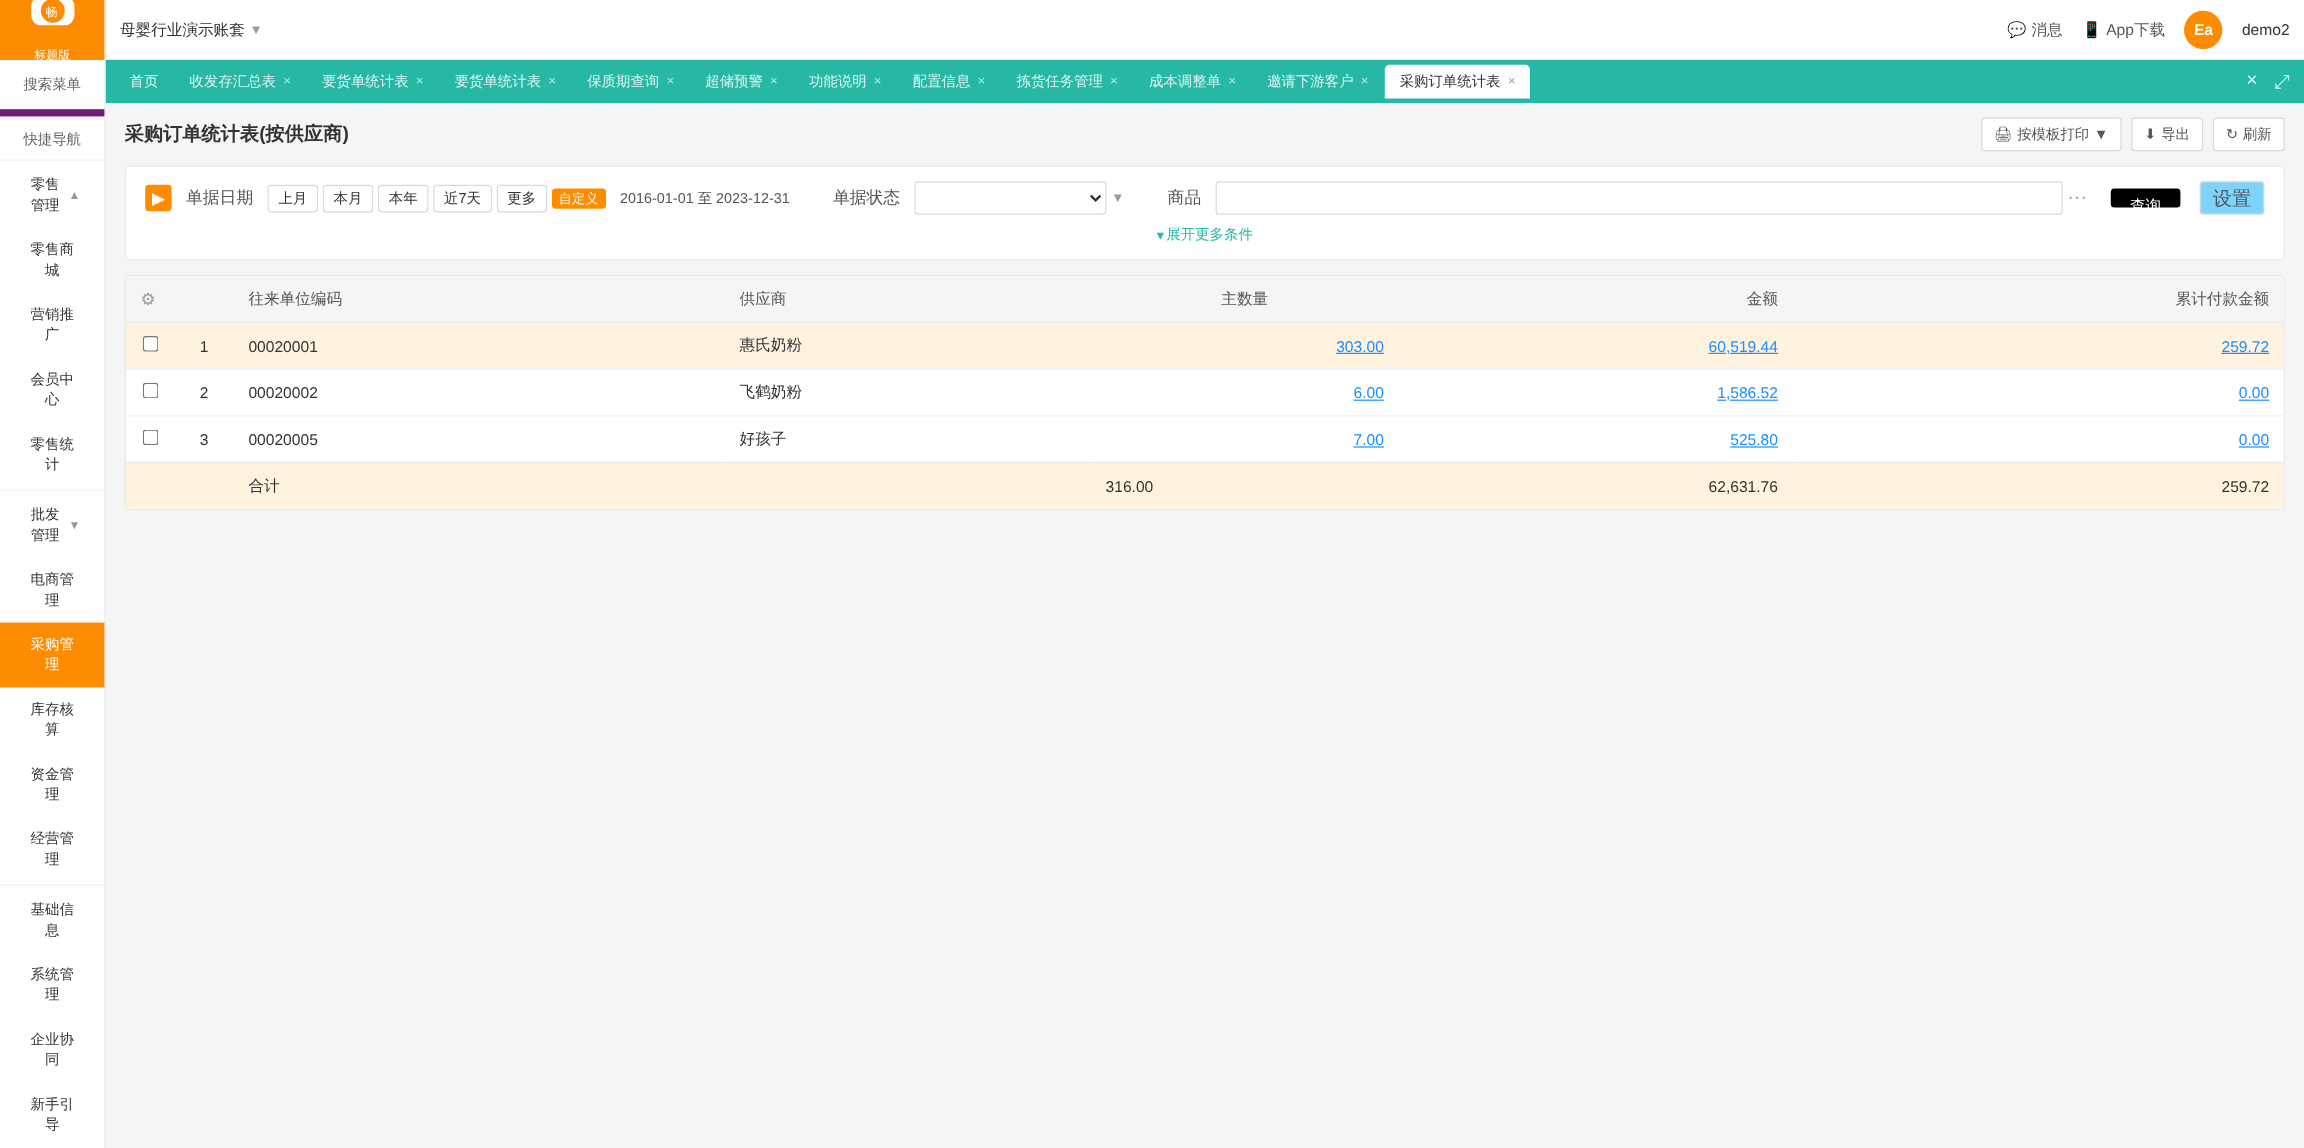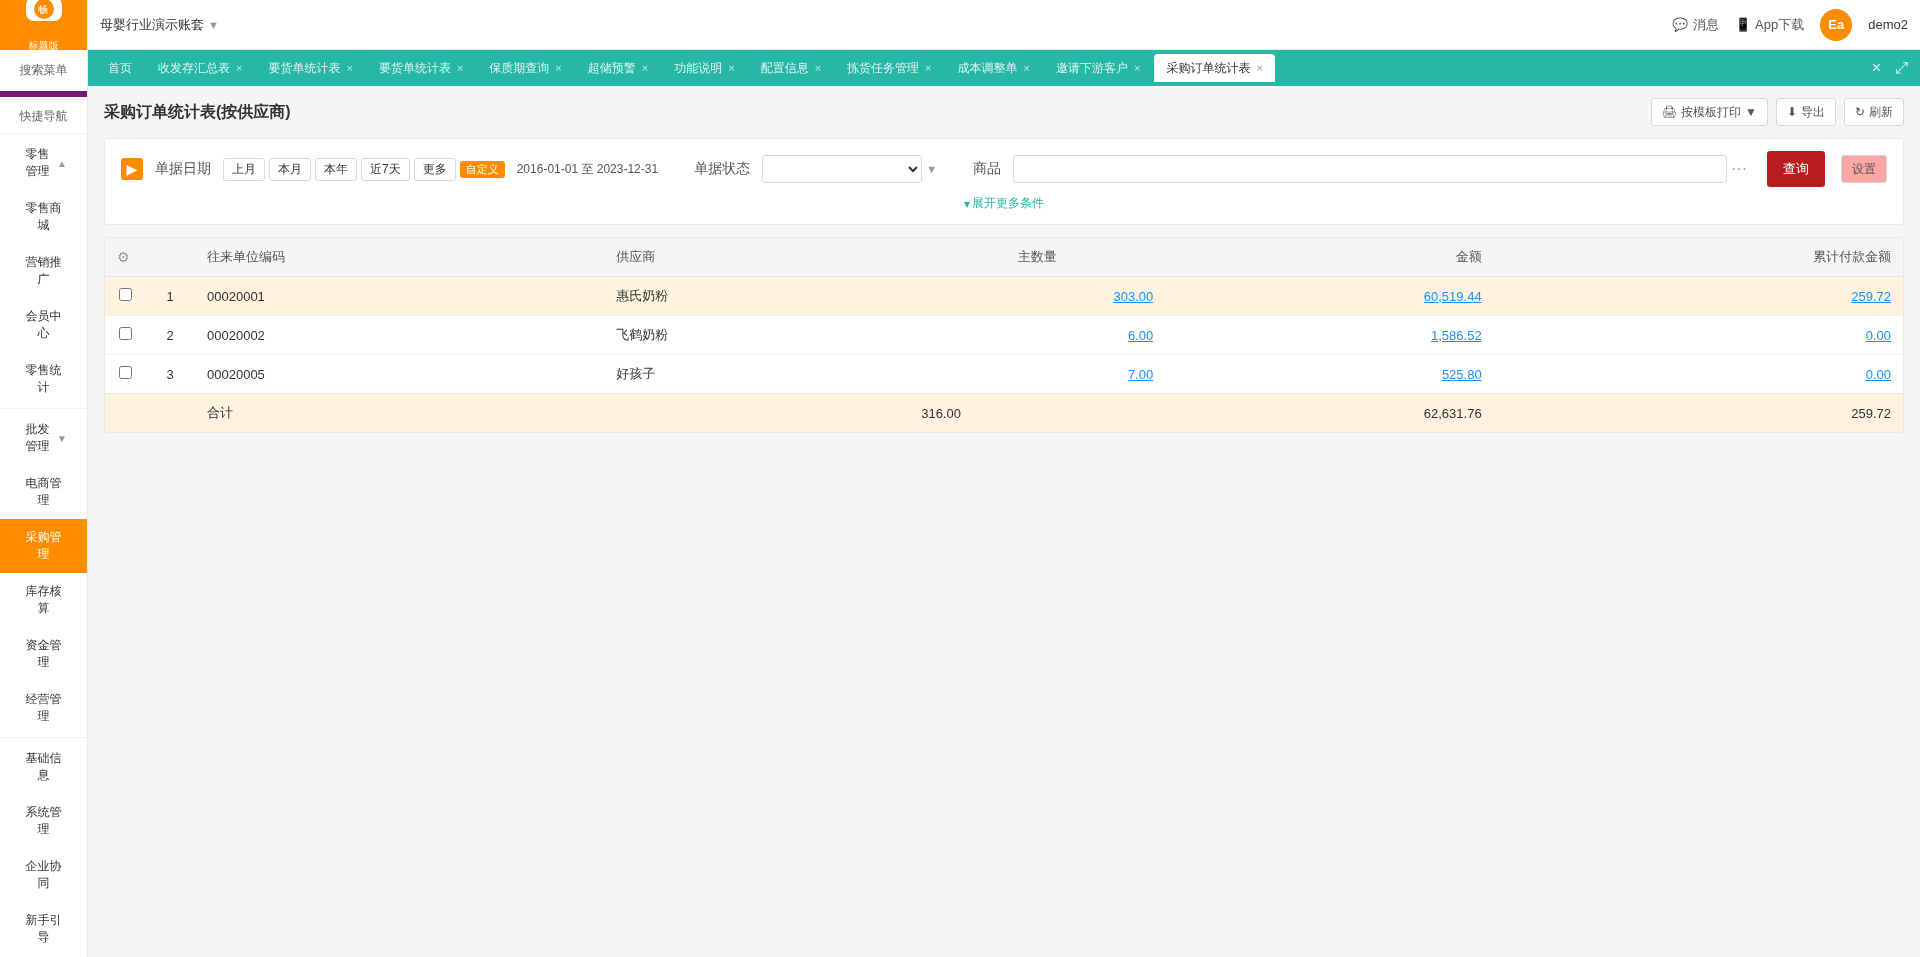--- a/index.html
+++ b/index.html
@@ -66,7 +66,7 @@
     .expand-btn { color: #26b8a5; cursor: pointer; font-size: 12px; display: flex; align-items: center; gap: 2px; margin: 0 auto; width: fit-content; margin-top: 8px; }
 
     
-    .btn-primary { background: #b91c1c; color: #fff; border: none; padding: 6px 16px; border-radius: 3px; cursor: pointer; font-size: 13px; height: 36px; }
+    .btn-primary { background: #000000; color: #fff; border: none; padding: 6px 16px; border-radius: 3px; cursor: pointer; font-size: 13px; height: 16px; }
     .btn-settings { background: #fca5a5; color: #555; border: 1px solid #d9d9d9; padding: 4px 10px; border-radius: 3px; cursor: pointer; font-size: 12px; height: 28px; }
     .btn-template-print { background: #fff; color: #555; border: 1px solid #d9d9d9; padding: 4px 10px; border-radius: 3px; cursor: pointer; font-size: 12px; height: 28px; display: flex; align-items: center; gap: 4px; }
     .btn-export { background: #fff; color: #555; border: 1px solid #d9d9d9; padding: 4px 10px; border-radius: 3px; cursor: pointer; font-size: 12px; height: 28px; display: flex; align-items: center; gap: 4px; }

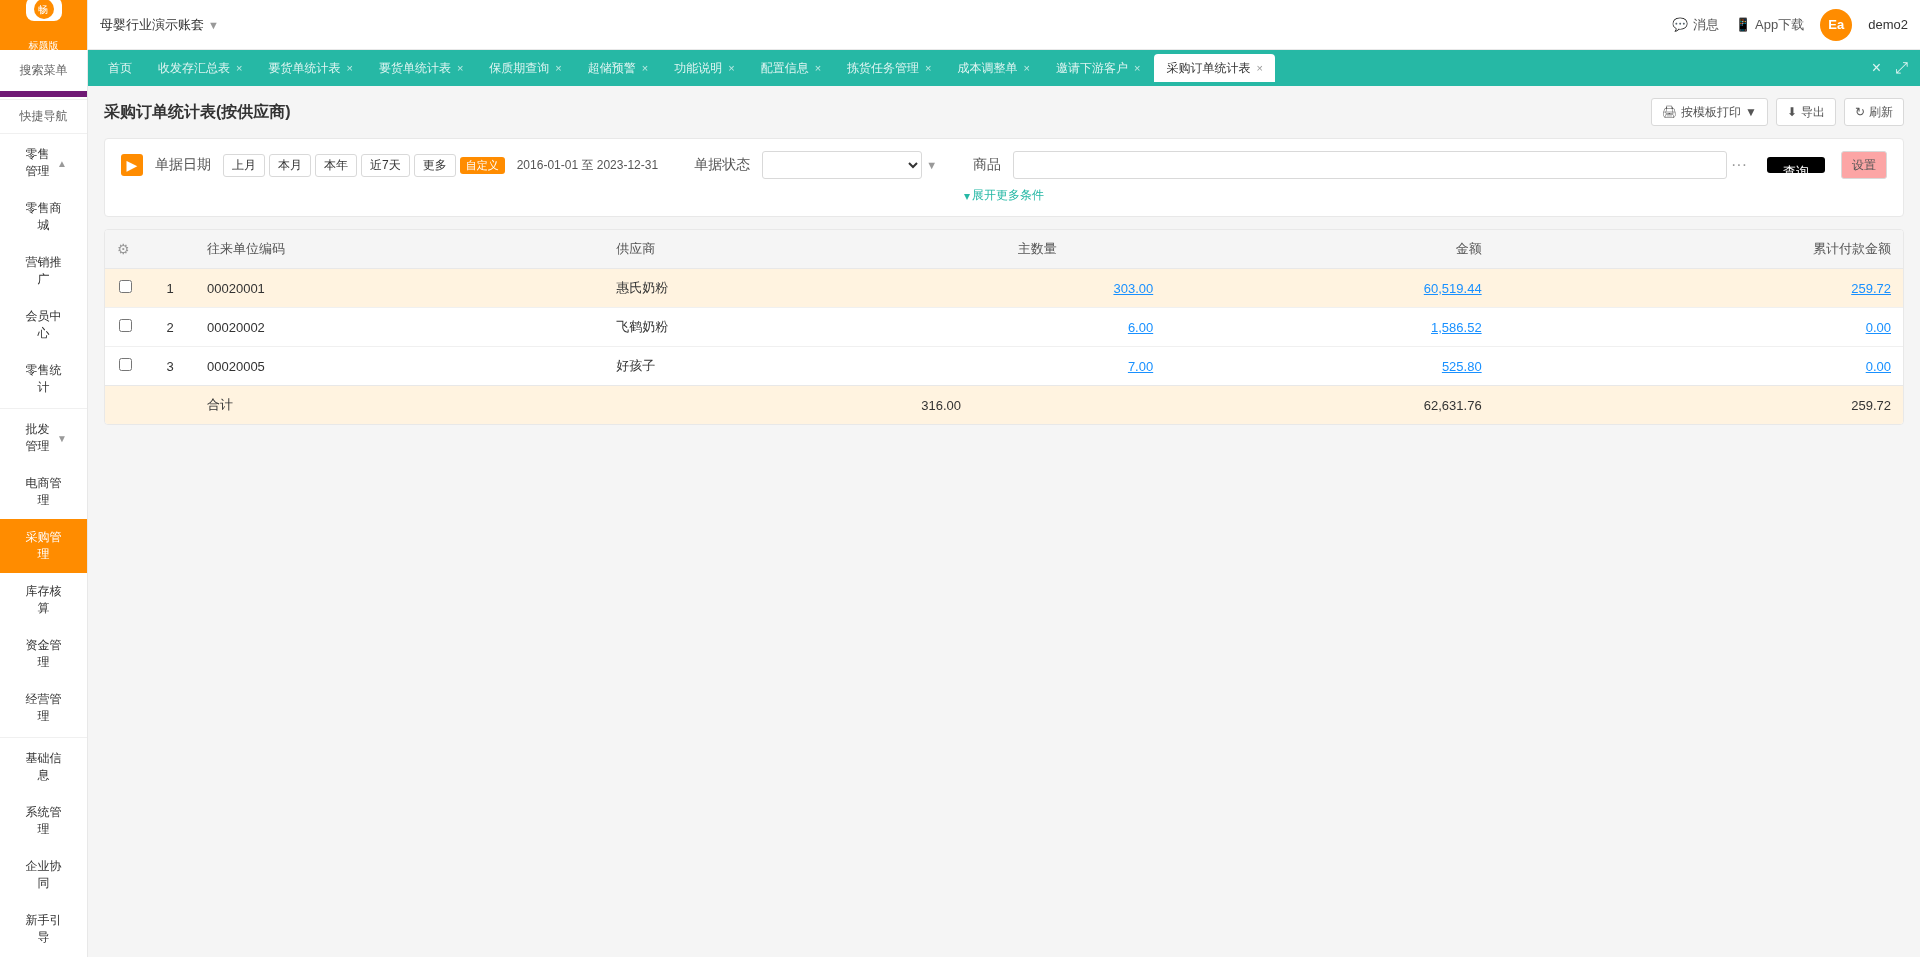--- a/index.html
+++ b/index.html
@@ -67,7 +67,7 @@
 
     
     .btn-primary { background: #000000; color: #fff; border: none; padding: 6px 16px; border-radius: 3px; cursor: pointer; font-size: 13px; height: 16px; }
-    .btn-settings { background: #fca5a5; color: #555; border: 1px solid #d9d9d9; padding: 4px 10px; border-radius: 3px; cursor: pointer; font-size: 12px; height: 28px; }
+    .btn-settings { background: #7dd3fc; color: #555; border: 1px solid #d9d9d9; padding: 4px 10px; border-radius: 3px; cursor: pointer; font-size: 16px; height: 28px; }
     .btn-template-print { background: #fff; color: #555; border: 1px solid #d9d9d9; padding: 4px 10px; border-radius: 3px; cursor: pointer; font-size: 12px; height: 28px; display: flex; align-items: center; gap: 4px; }
     .btn-export { background: #fff; color: #555; border: 1px solid #d9d9d9; padding: 4px 10px; border-radius: 3px; cursor: pointer; font-size: 12px; height: 28px; display: flex; align-items: center; gap: 4px; }
     .btn-refresh { background: #fff; color: #555; border: 1px solid #d9d9d9; padding: 4px 10px; border-radius: 3px; cursor: pointer; font-size: 12px; height: 28px; display: flex; align-items: center; gap: 4px; }

